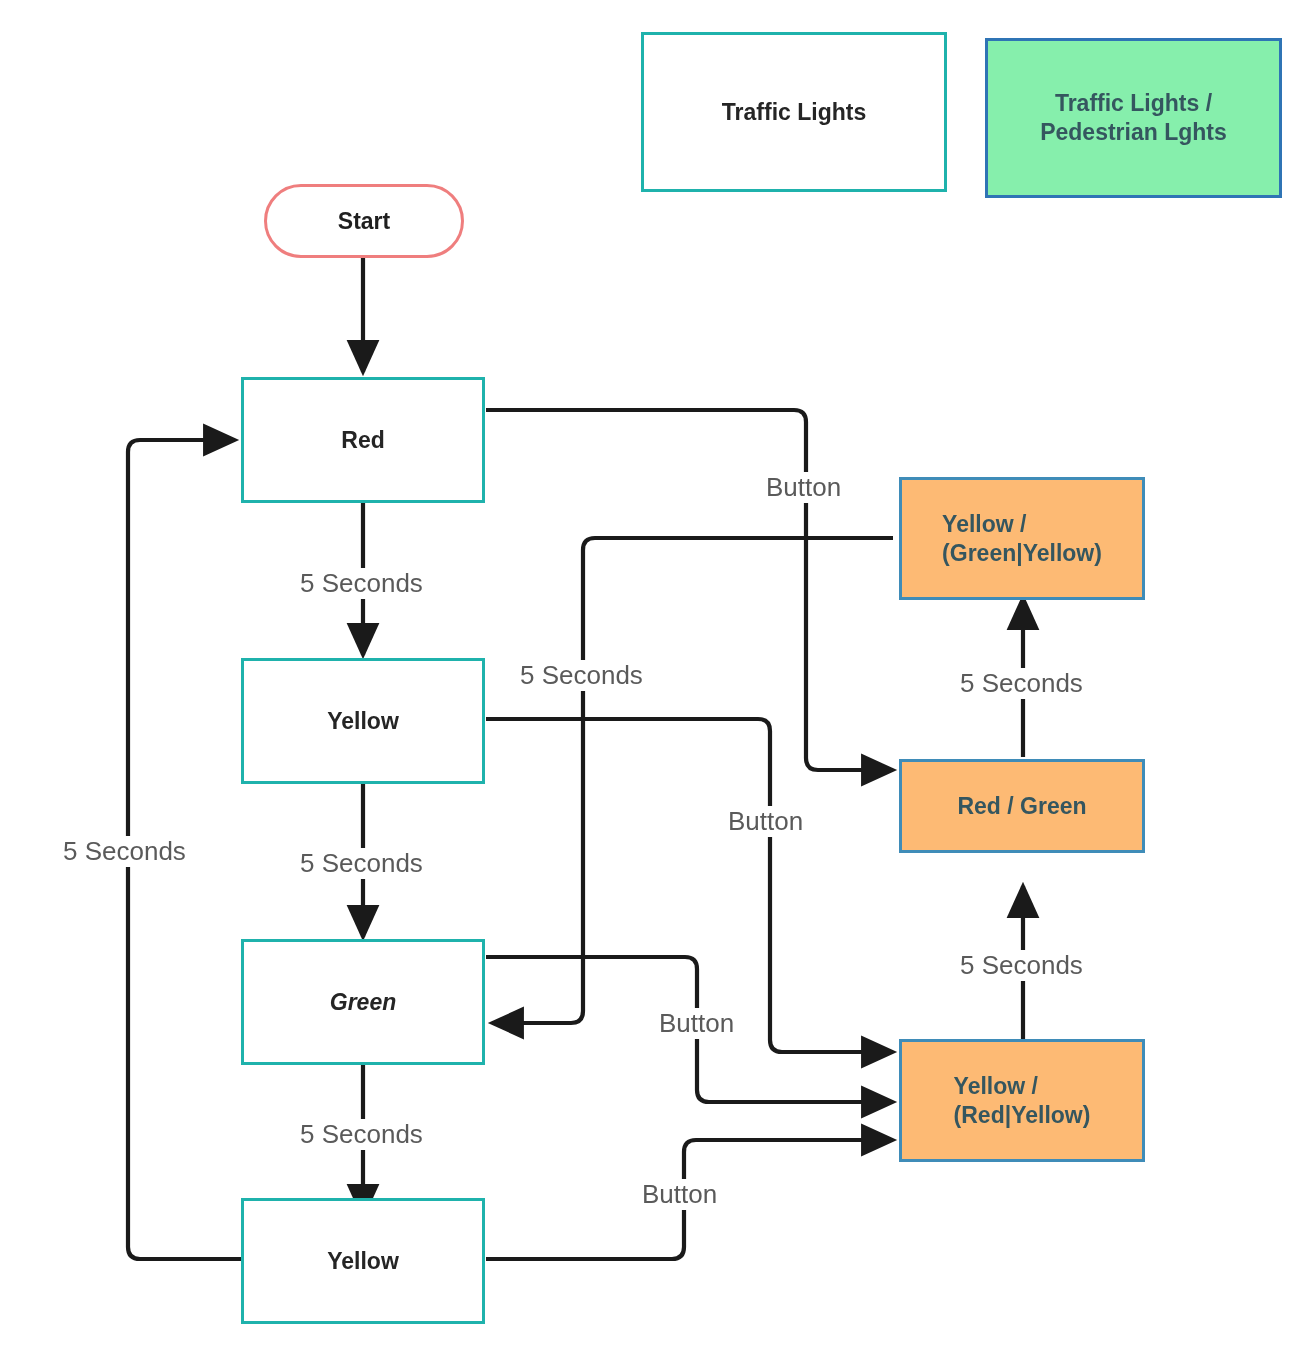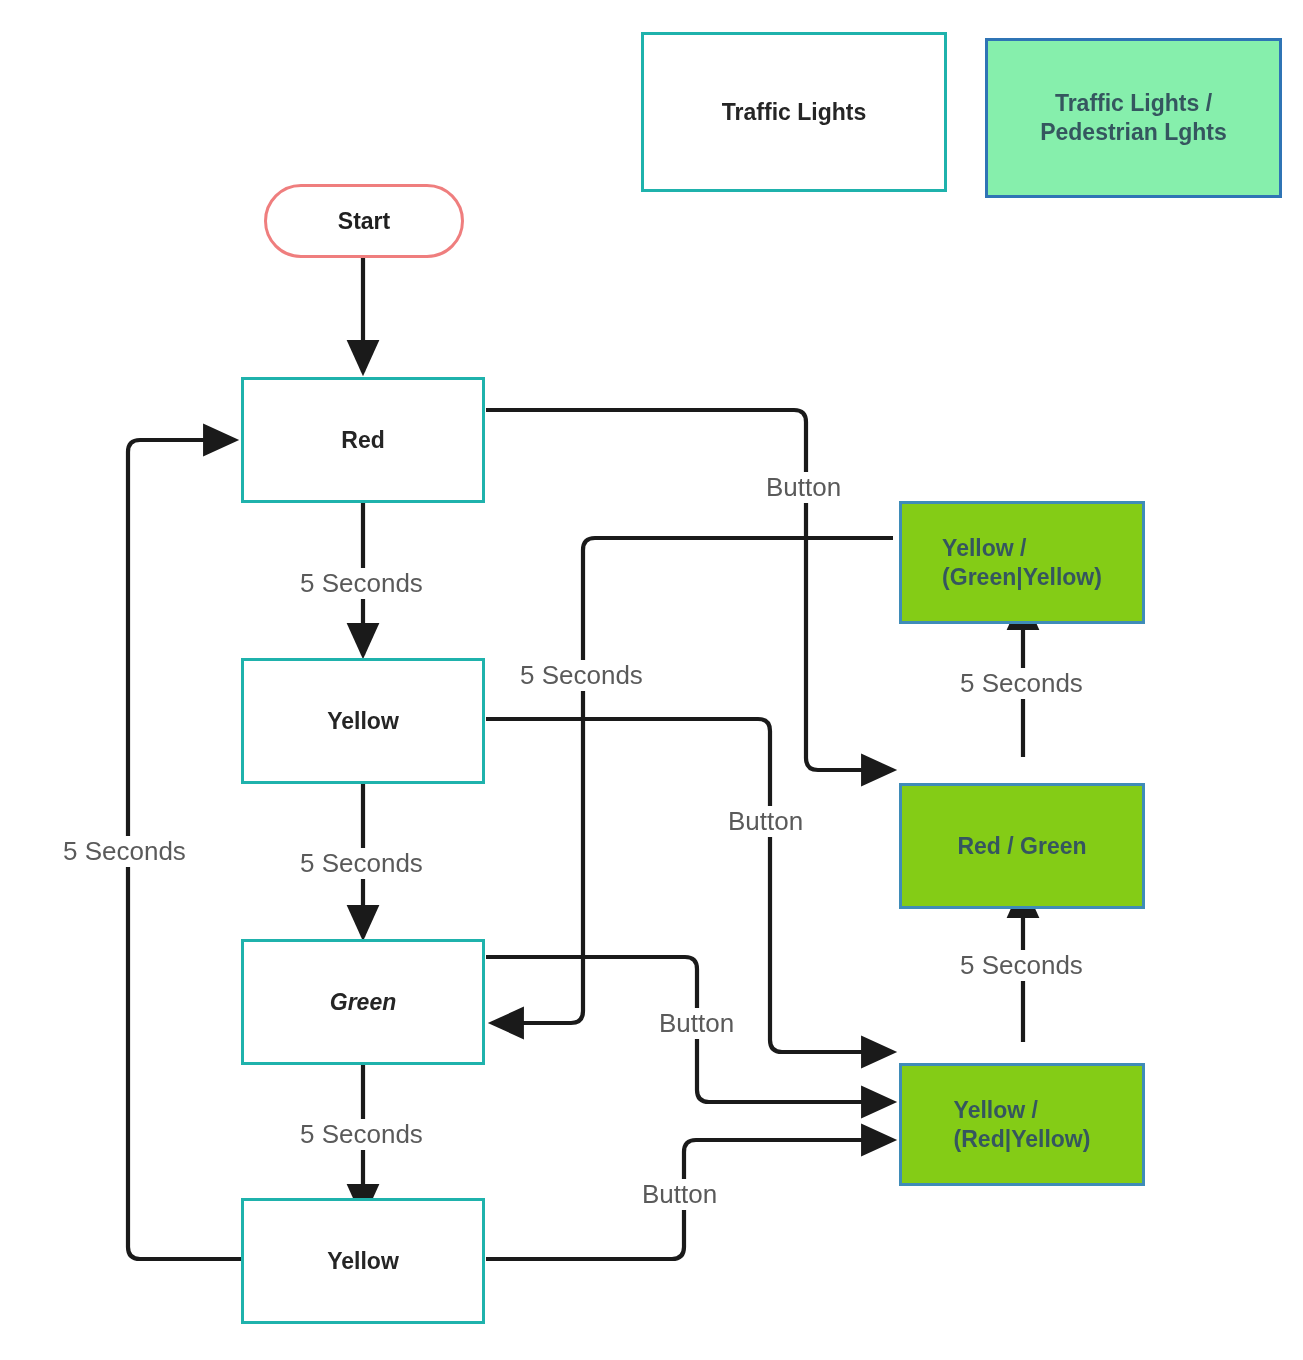--- a/index.html
+++ b/index.html
@@ -52,10 +52,9 @@
   }
   .node-ped {
     border: 3px solid #3f8cb8;
-    background: #84cc16;
+    background: #fdba74;
     color: #35565f;
     font-size: 23px;
-    margin-top: 24px;
   }
   .legend-box {
     position: absolute;

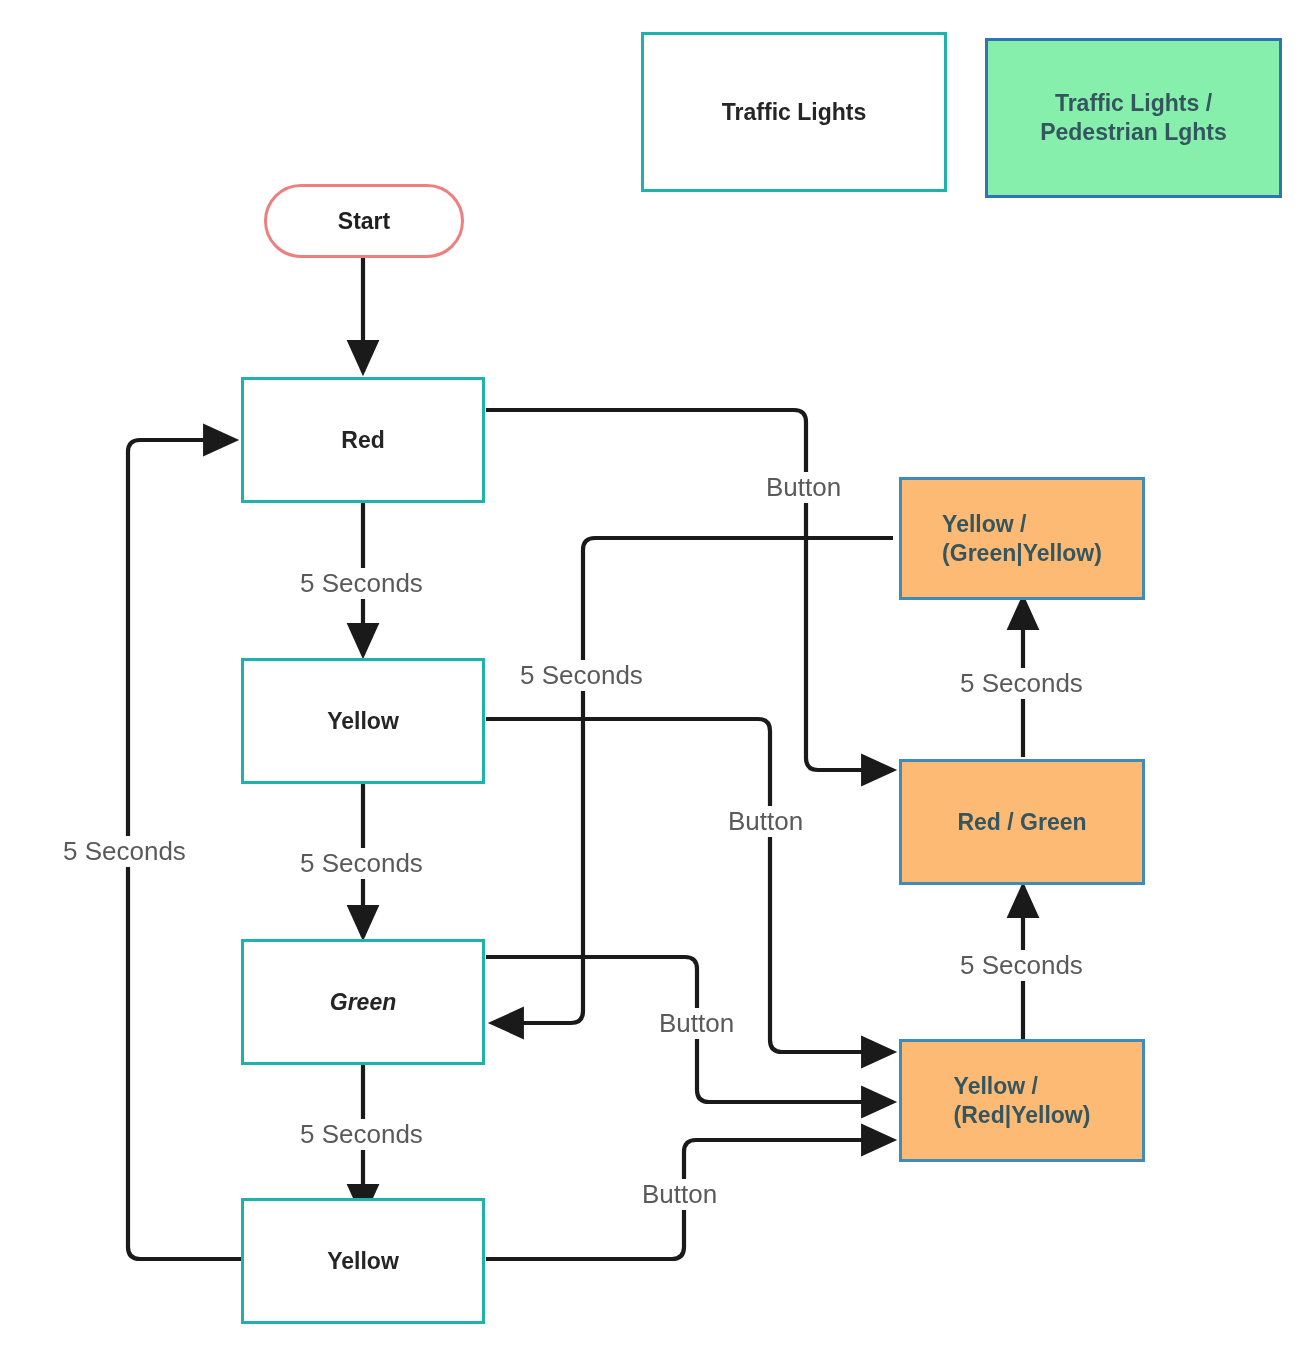--- a/index.html
+++ b/index.html
@@ -162,7 +162,7 @@
 (Green|Yellow)</span>
   </div>
 
-  <div class="node node-ped" style="left:899px; top:759px; width:246px; height:126px;">
+  <div class="node node-ped" style="left:899px; top:759px; width:246px; height:94px;">
     <span>Red / Green</span>
   </div>
 

